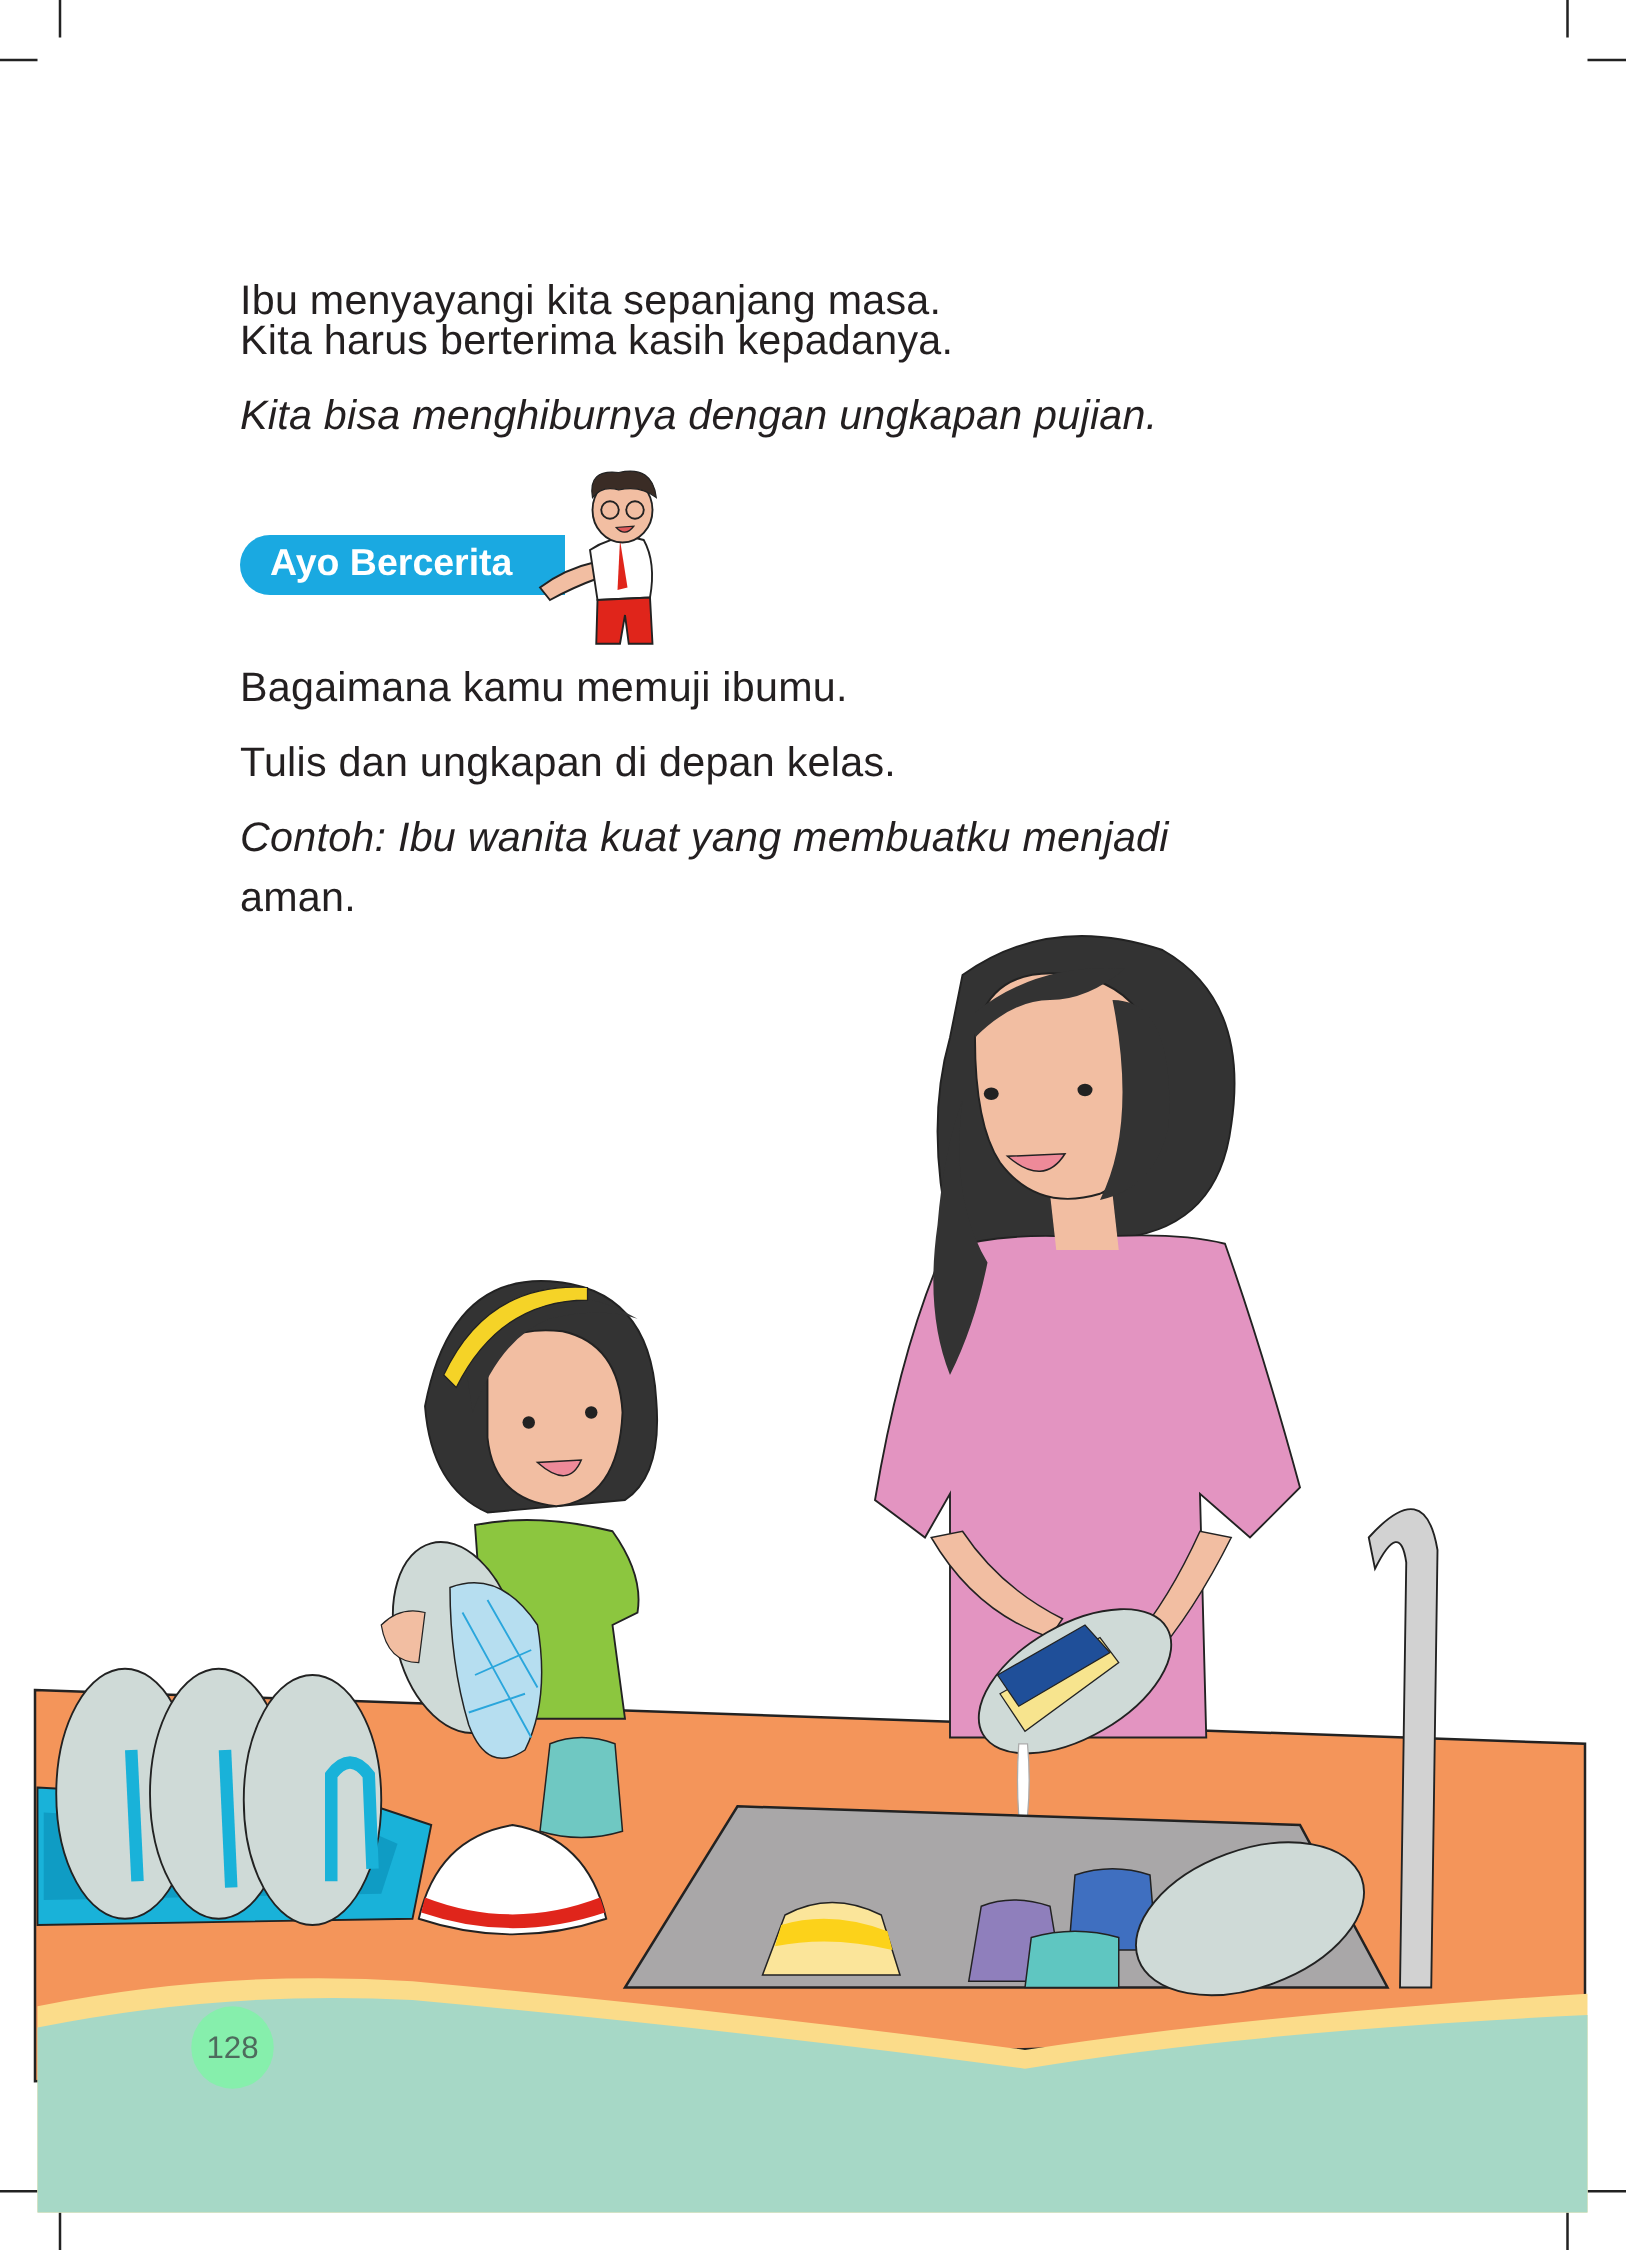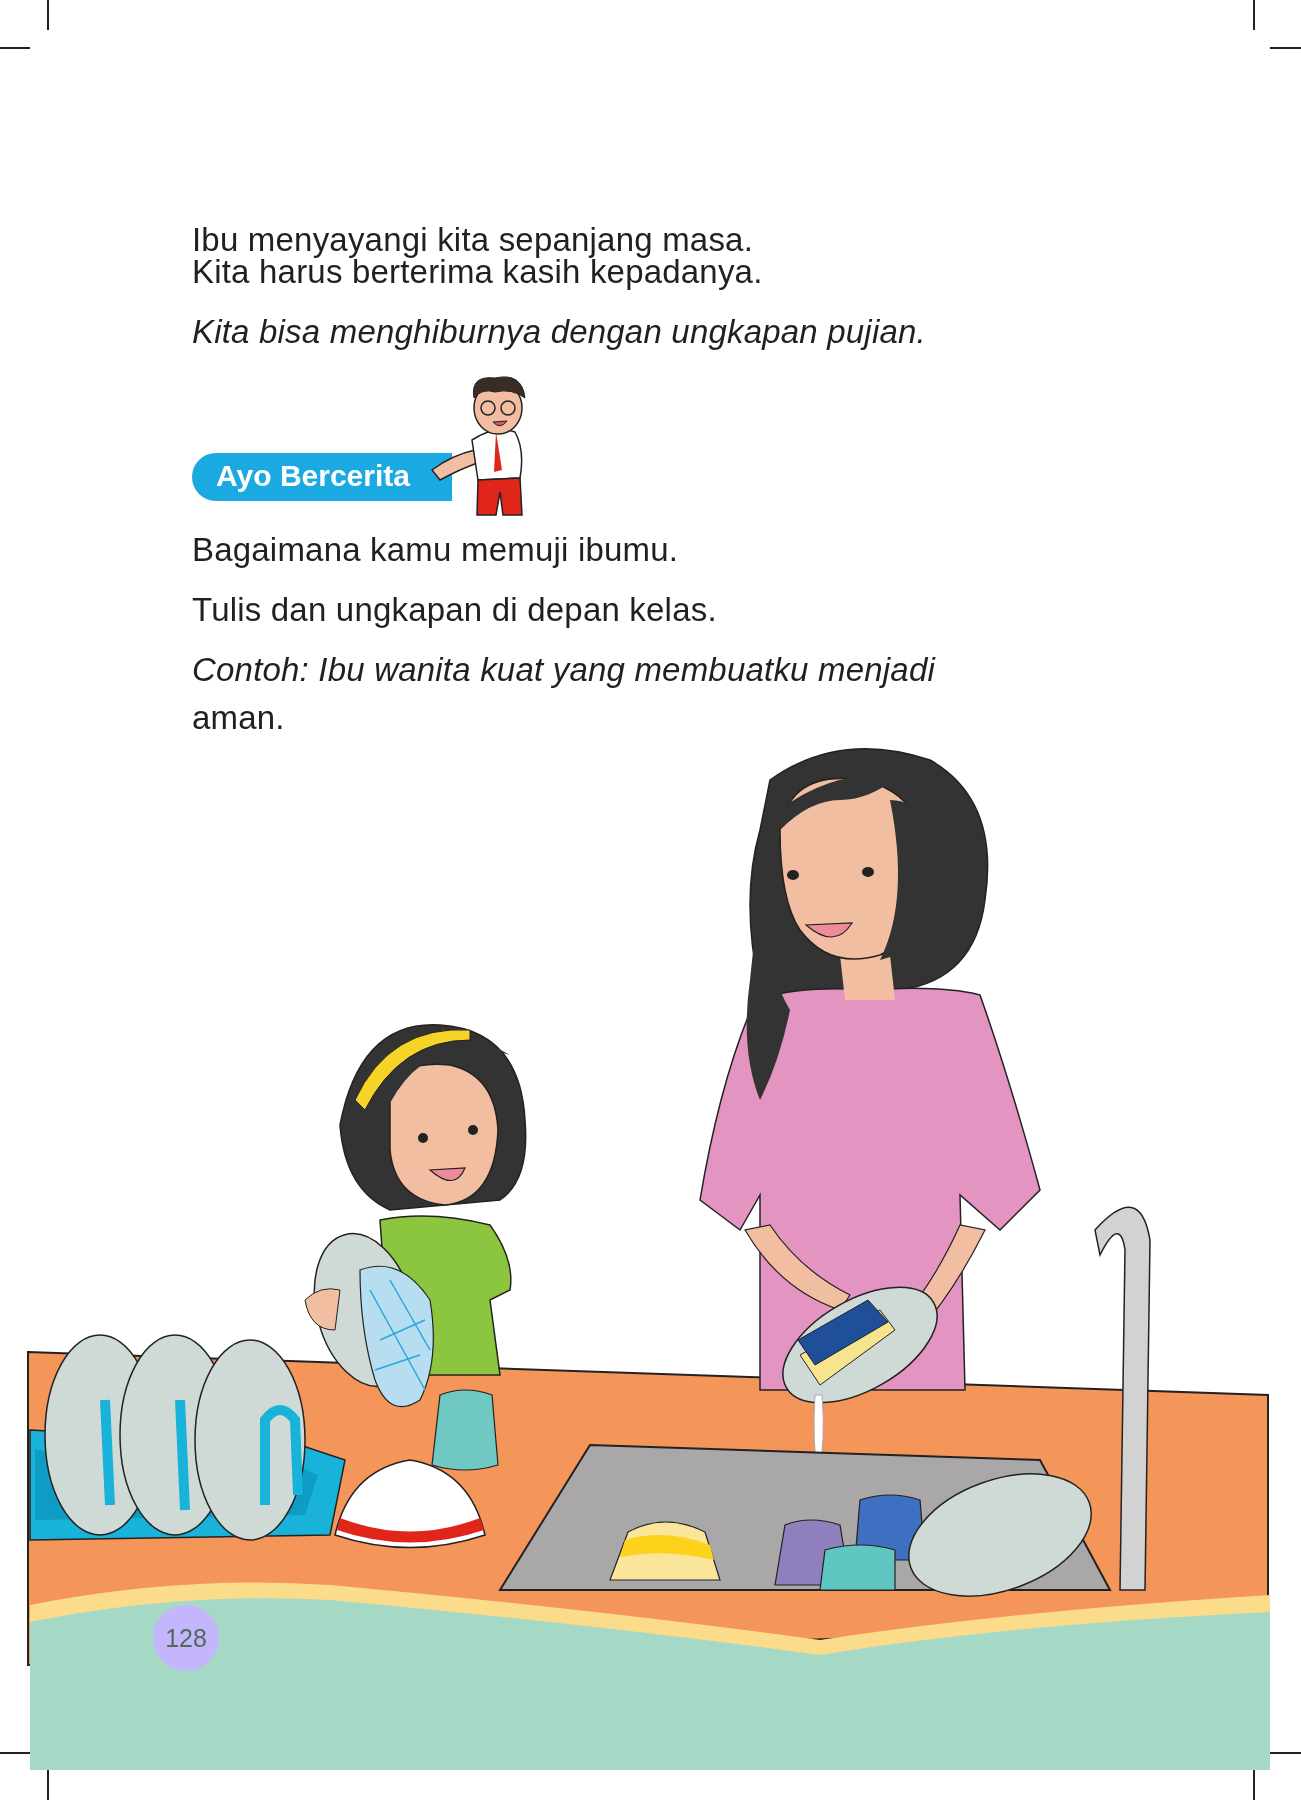--- a/index.html
+++ b/index.html
@@ -9,7 +9,7 @@
   .text-block { position: absolute; left: 192px; font-size: 33px; line-height: 33px; letter-spacing: 0.2px; }
   .line { position: absolute; left: 0; white-space: nowrap; }
   .badge { position: absolute; left: 192px; top: 428px; width: 260px; height: 48px;
-           background: #1aa9e1; border-radius: 24px 0 0 24px; margin-top: 25px; }
+           background: #1aa9e1; border-radius: 24px 0 0 24px; }
   .badge span { position: absolute; left: 24px; top: 6px; color: #fff; font-size: 30px; font-weight: bold; white-space: nowrap; }
   .illus { position: absolute; left: 0; top: 0; }
   .page-num { position: absolute; left: 153px; top: 1605px; width: 66px; height: 66px; border-radius: 50%;

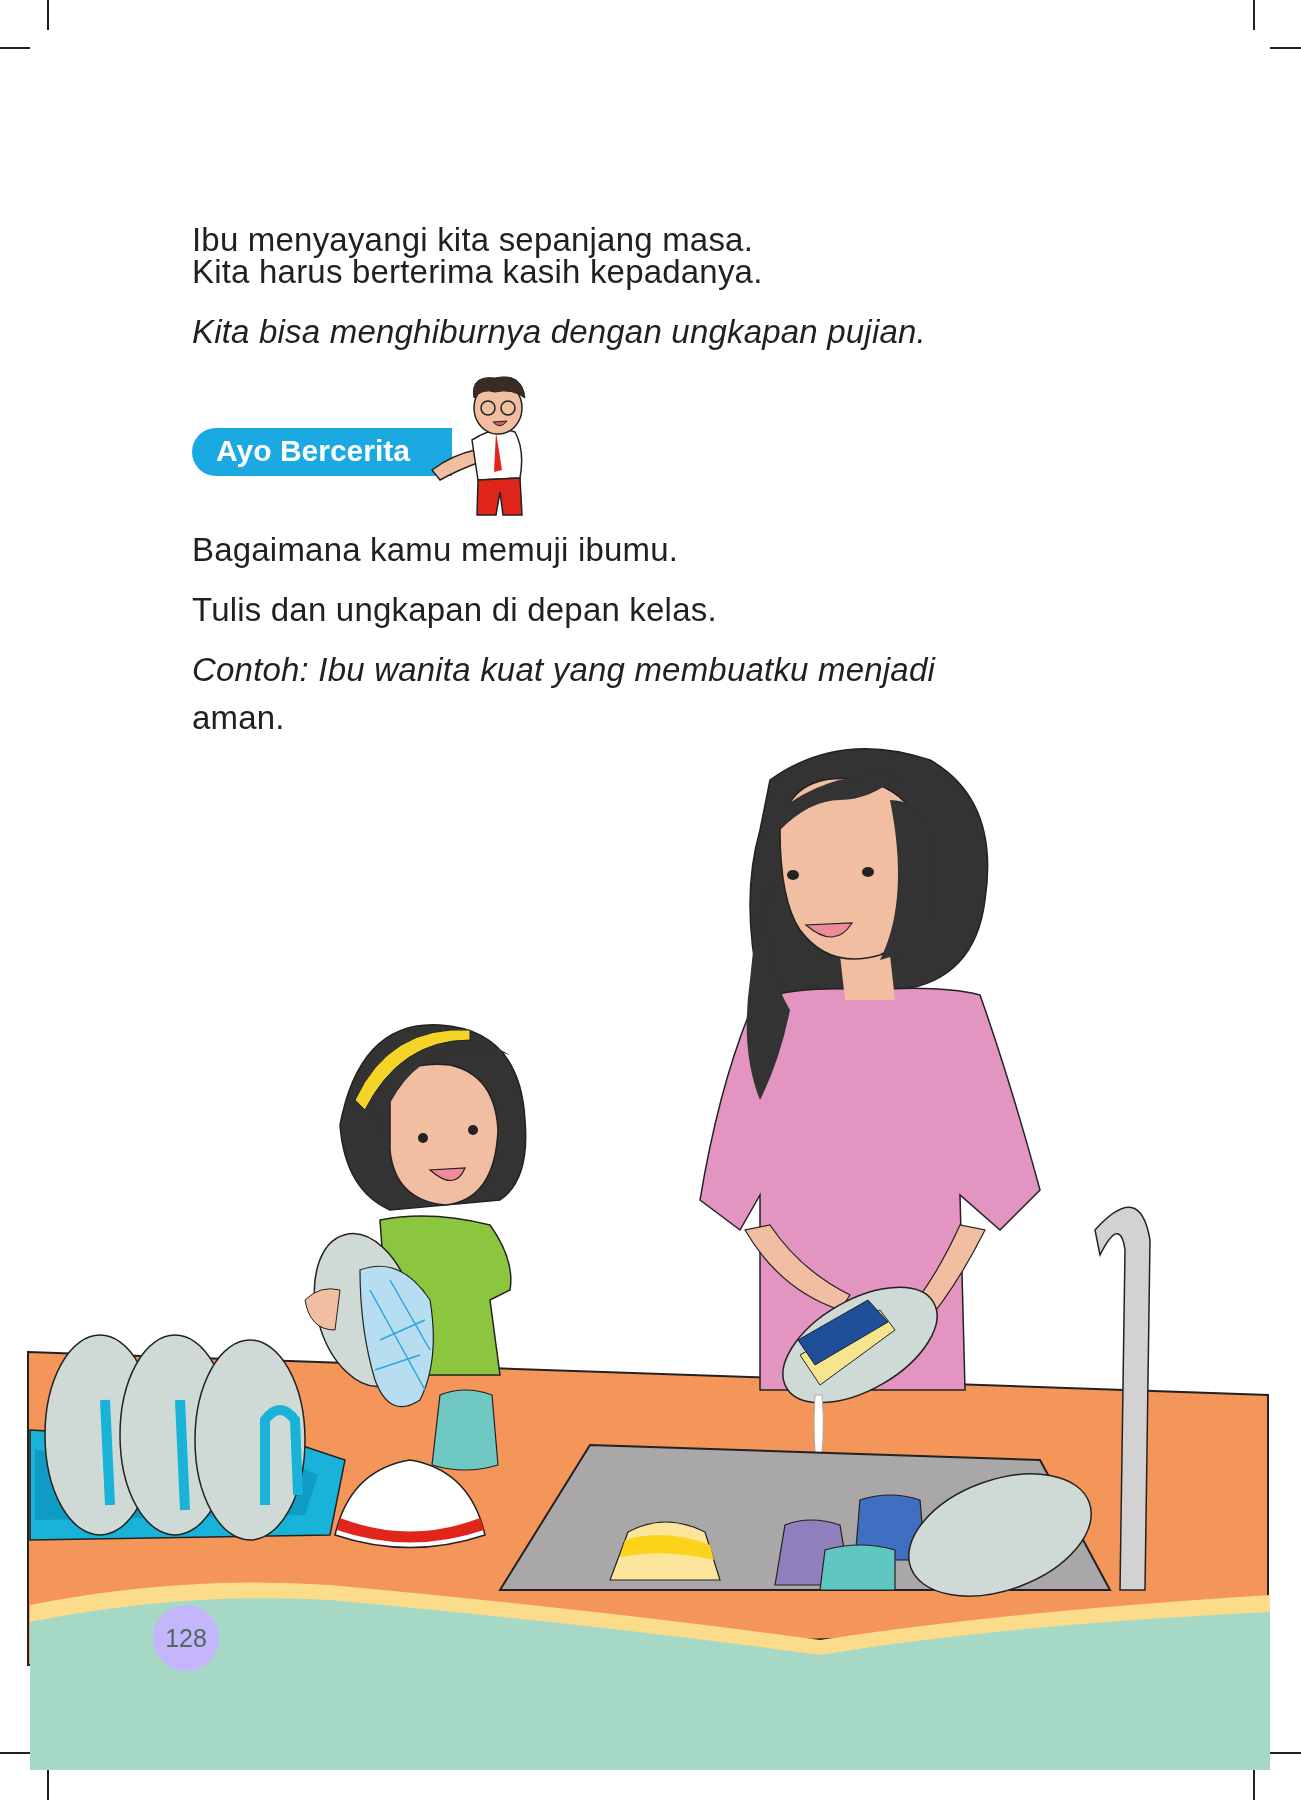--- a/index.html
+++ b/index.html
@@ -13,7 +13,7 @@
   .badge span { position: absolute; left: 24px; top: 6px; color: #fff; font-size: 30px; font-weight: bold; white-space: nowrap; }
   .illus { position: absolute; left: 0; top: 0; }
   .page-num { position: absolute; left: 153px; top: 1605px; width: 66px; height: 66px; border-radius: 50%;
-              background: #c4b5fd; color: #4e6b5d; font-size: 25px; line-height: 66px; text-align: center; }
+              background: #86efac; color: #4e6b5d; font-size: 25px; line-height: 66px; text-align: center; }
 </style>
 </head>
 <body>

